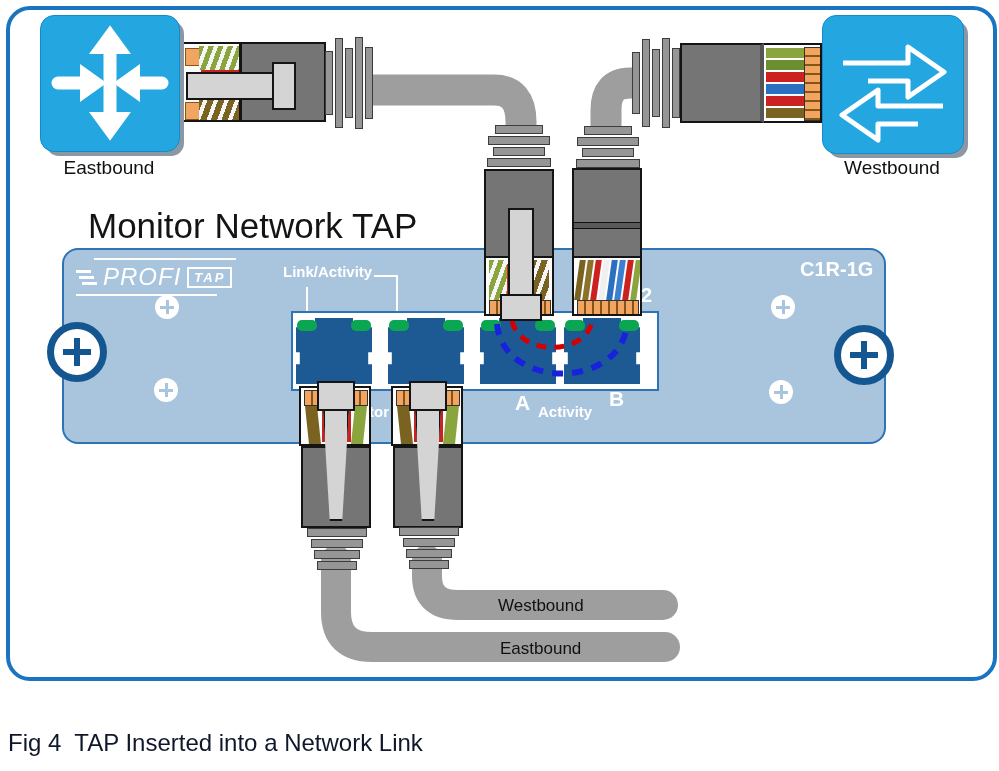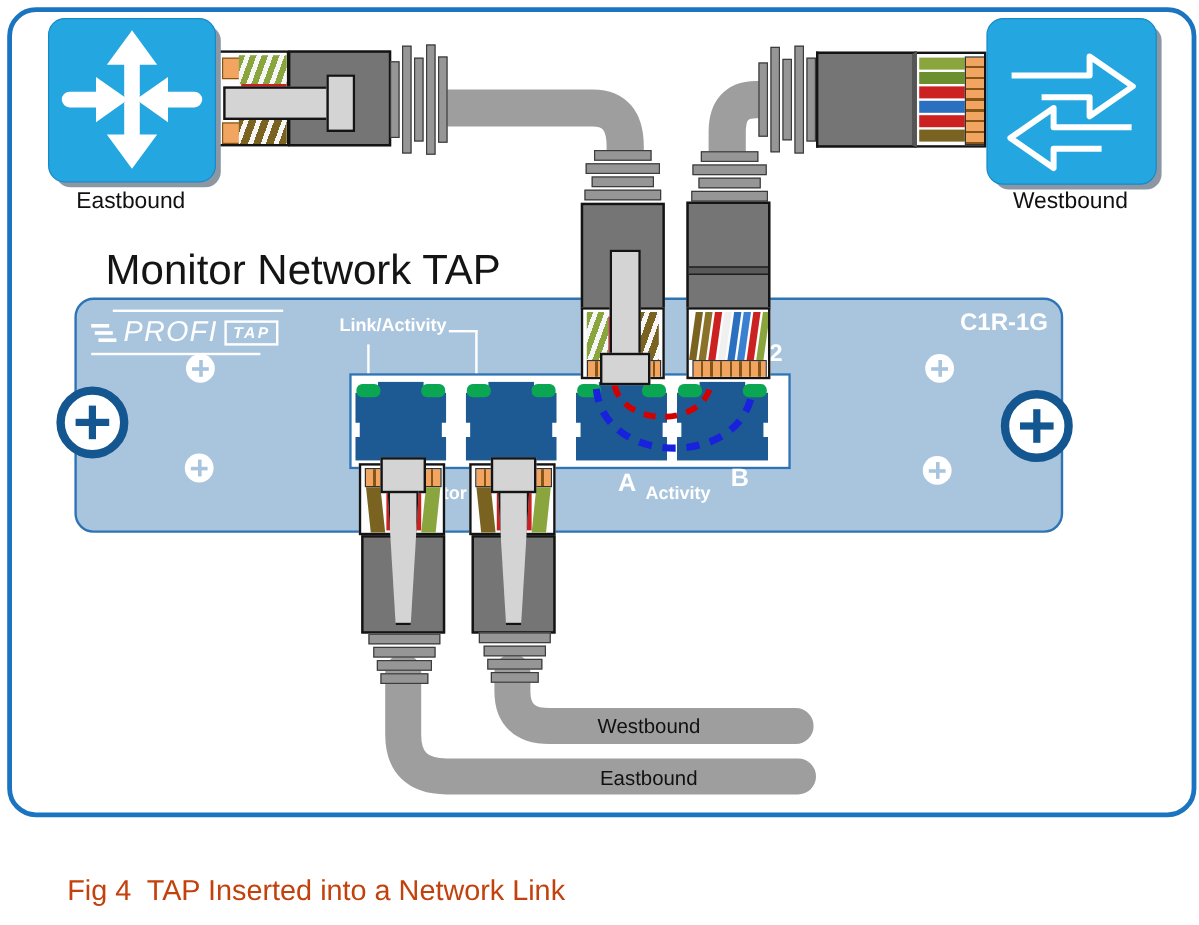--- a/index.html
+++ b/index.html
@@ -11,7 +11,7 @@
   .frame{left:6px;top:6px;width:983px;height:667px;border:4px solid #1b74c0;border-radius:24px;background:#fff;z-index:0;}
 
   .title{left:88px;top:206px;font-size:35px;color:#141414;z-index:2;letter-spacing:0px;}
-  .caption{left:8px;top:729px;font-size:24px;color:#c2410c;white-space:pre;z-index:2;margin-left:48px;}
+  .caption{left:8px;top:729px;font-size:24px;color:#0f172a;white-space:pre;z-index:2;}
 
   
   .node{width:138px;height:135px;background:#24a7e0;border:1px solid #1789c9;border-radius:14px;

